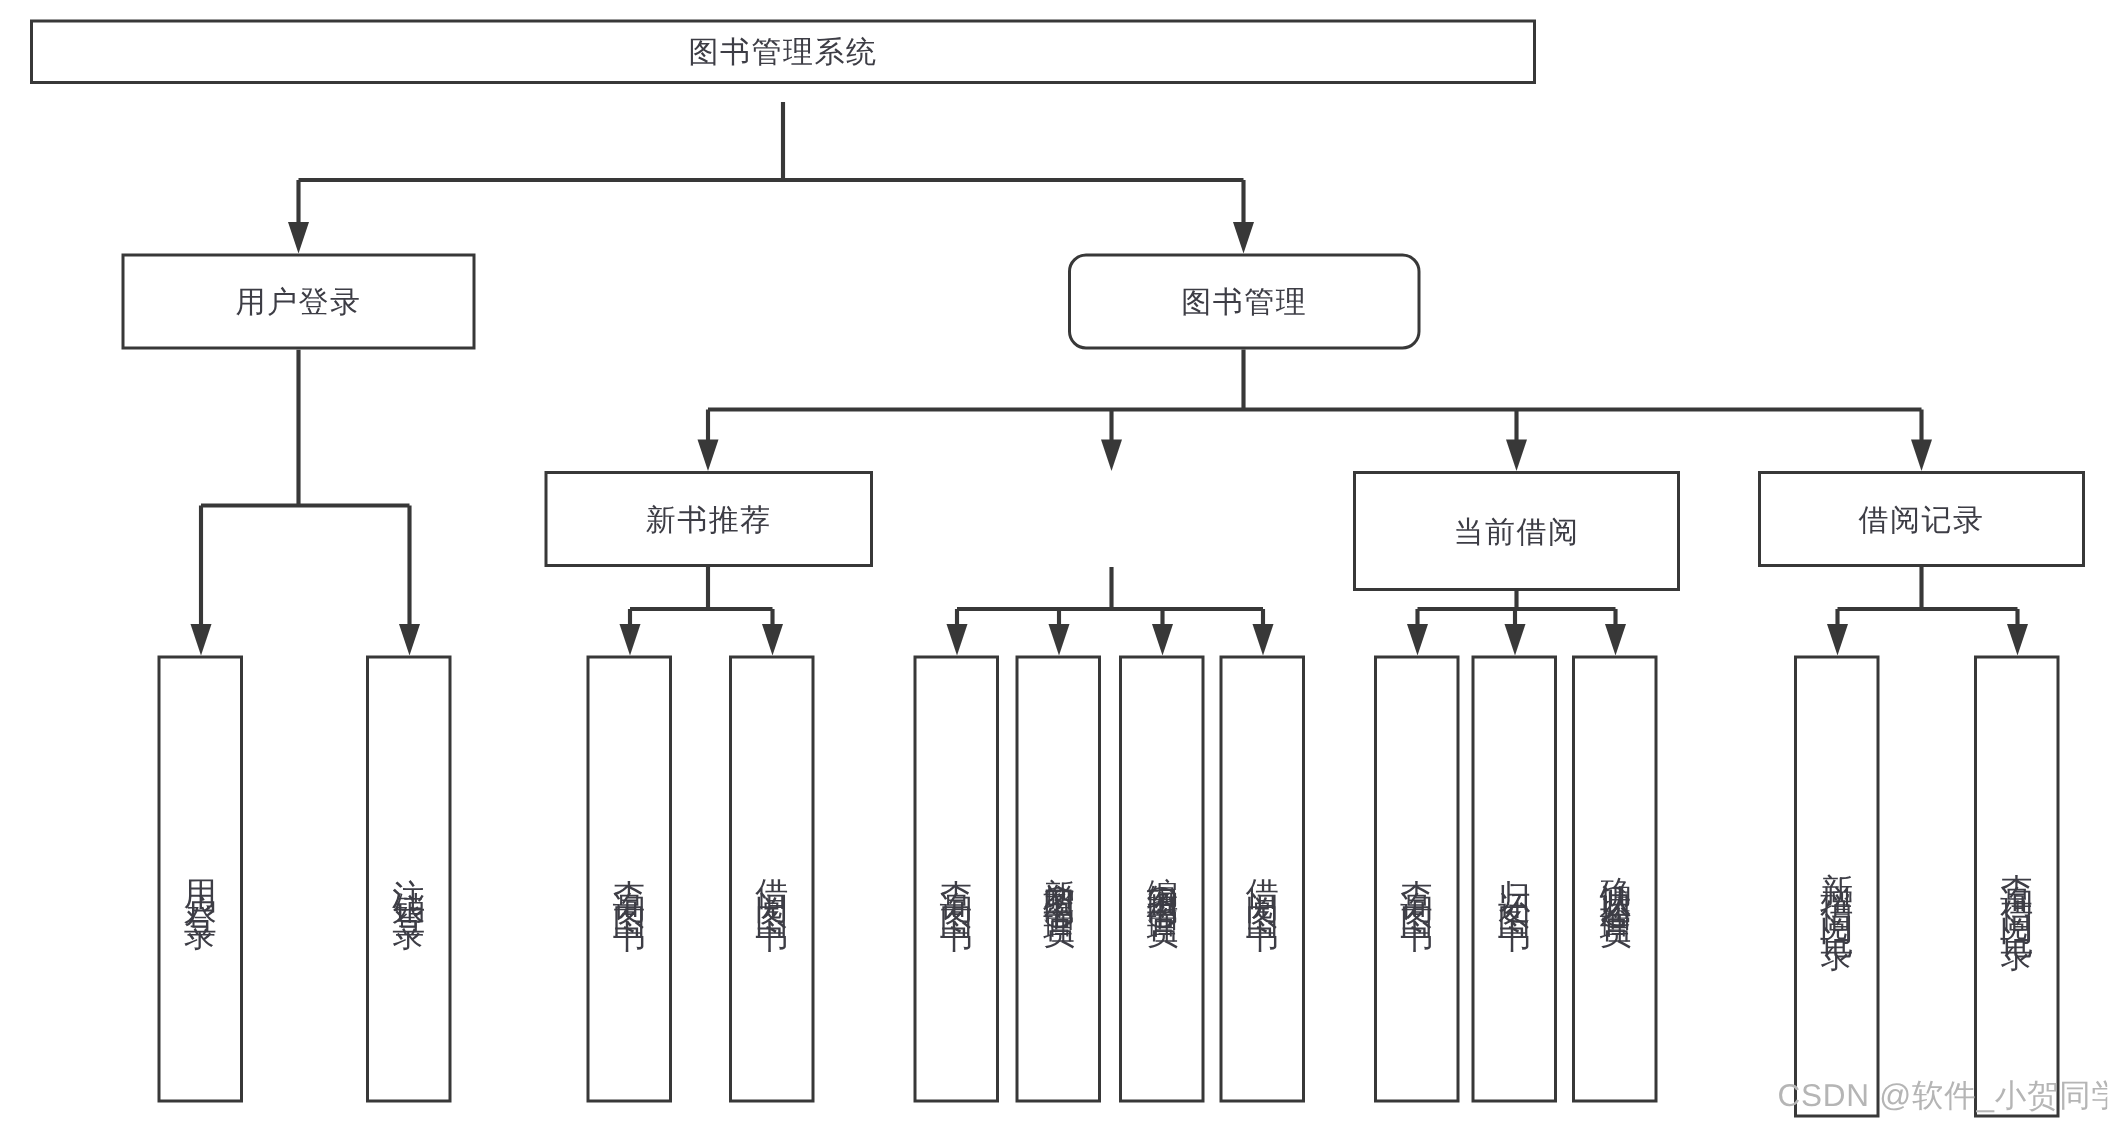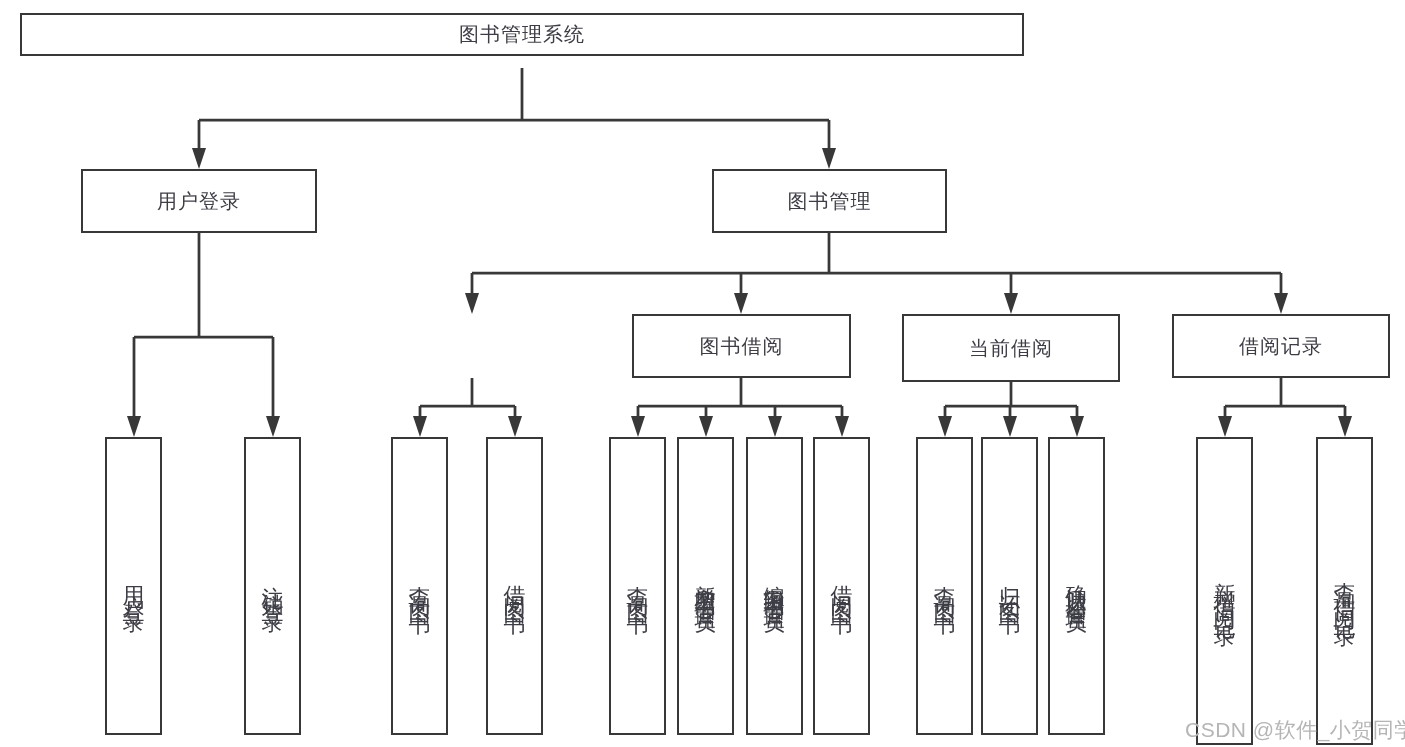--- a/index.html
+++ b/index.html
@@ -86,7 +86,7 @@
   <div class="node" style="left:81px;top:169px;width:236px;height:64px;">
     <span class="hlabel">用户登录</span>
   </div>
-  <div class="node" style="left:712px;top:169px;width:235px;height:64px;">
+  <div class="node" style="left:712px;top:169px;width:235px;height:64px;border-radius:12px;">
     <span class="hlabel">图书管理</span>
   </div>
 

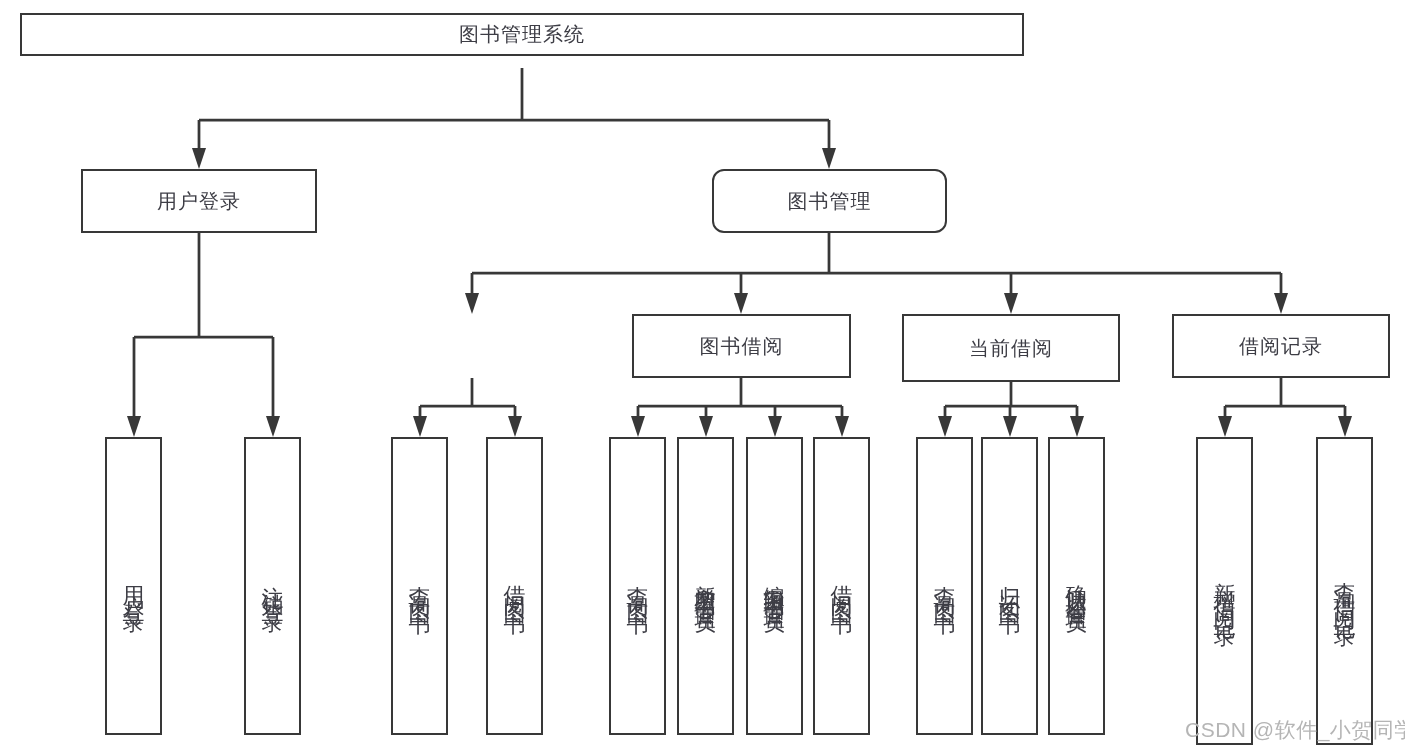--- a/index.html
+++ b/index.html
@@ -90,6 +90,9 @@
     <span class="hlabel">图书管理</span>
   </div>
 
+  <div class="node" style="left:363px;top:314px;width:219px;height:64px;">
+    <span class="hlabel">新书推荐</span>
+  </div>
   <div class="node" style="left:632px;top:314px;width:219px;height:64px;">
     <span class="hlabel">图书借阅</span>
   </div>

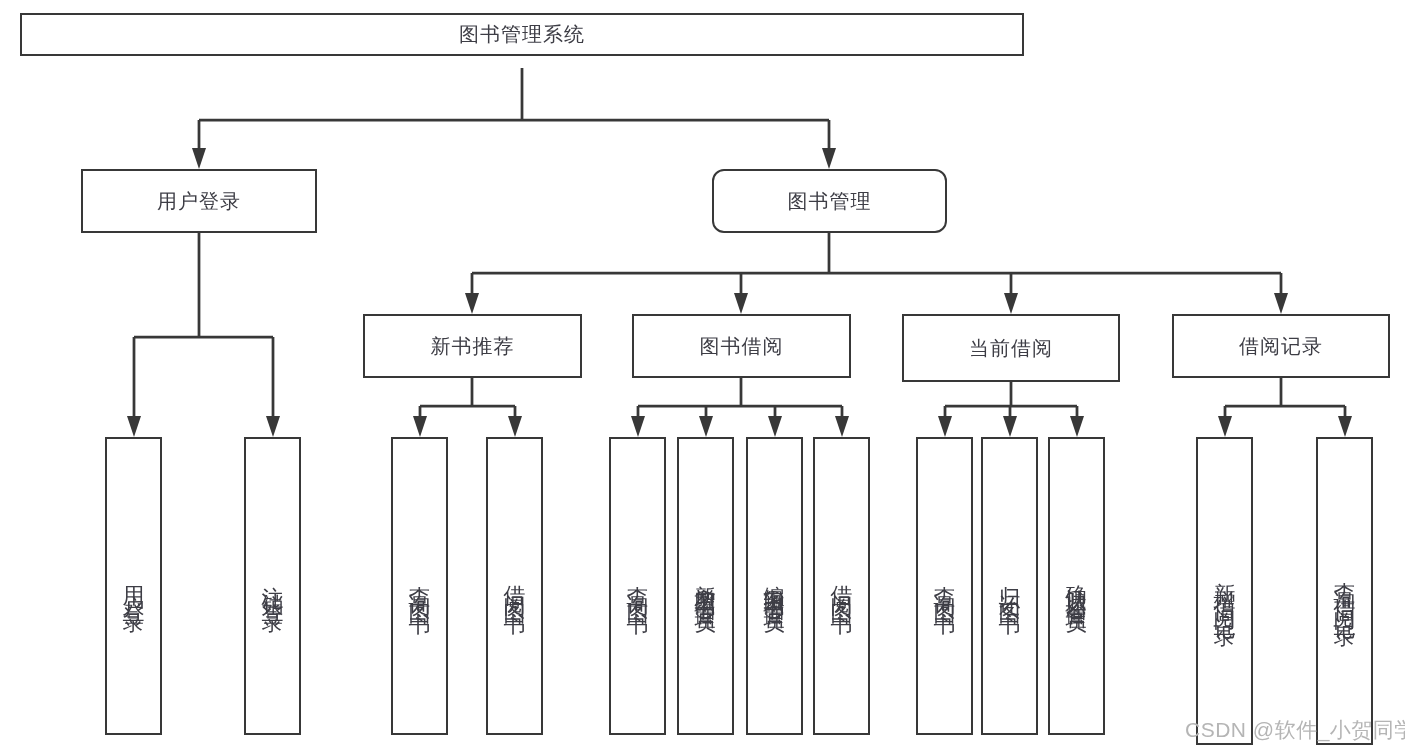--- a/index.html
+++ b/index.html
@@ -93,9 +93,6 @@
   <div class="node" style="left:363px;top:314px;width:219px;height:64px;">
     <span class="hlabel">新书推荐</span>
   </div>
-  <div class="node" style="left:632px;top:314px;width:219px;height:64px;">
-    <span class="hlabel">图书借阅</span>
-  </div>
   <div class="node" style="left:902px;top:314px;width:218px;height:68px;">
     <span class="hlabel">当前借阅</span>
   </div>

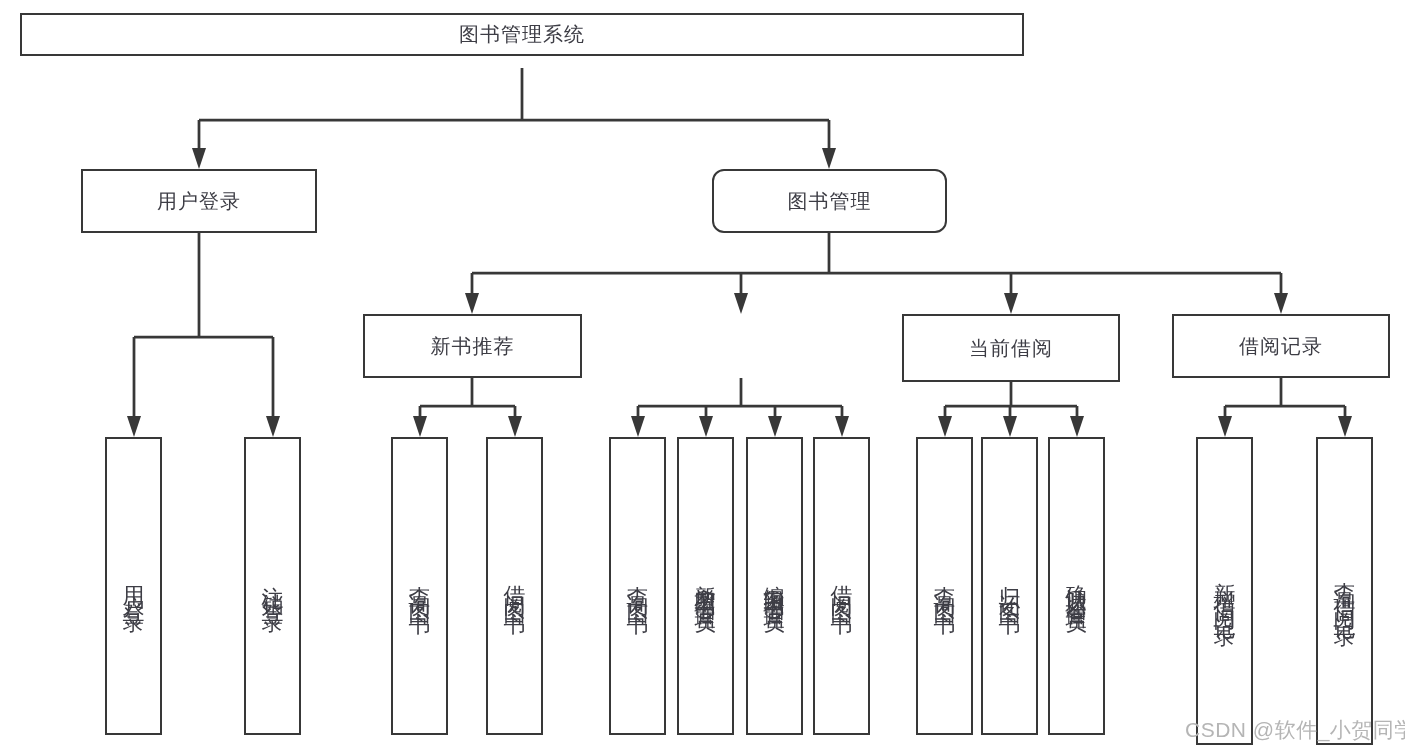--- a/index.html
+++ b/index.html
@@ -93,7 +93,7 @@
   <div class="node" style="left:363px;top:314px;width:219px;height:64px;">
     <span class="hlabel">新书推荐</span>
   </div>
-  <div class="node" style="left:902px;top:314px;width:218px;height:68px;">
+  <div class="node" style="left:902px;top:314px;width:218px;height:80px;">
     <span class="hlabel">当前借阅</span>
   </div>
   <div class="node" style="left:1172px;top:314px;width:218px;height:64px;">

